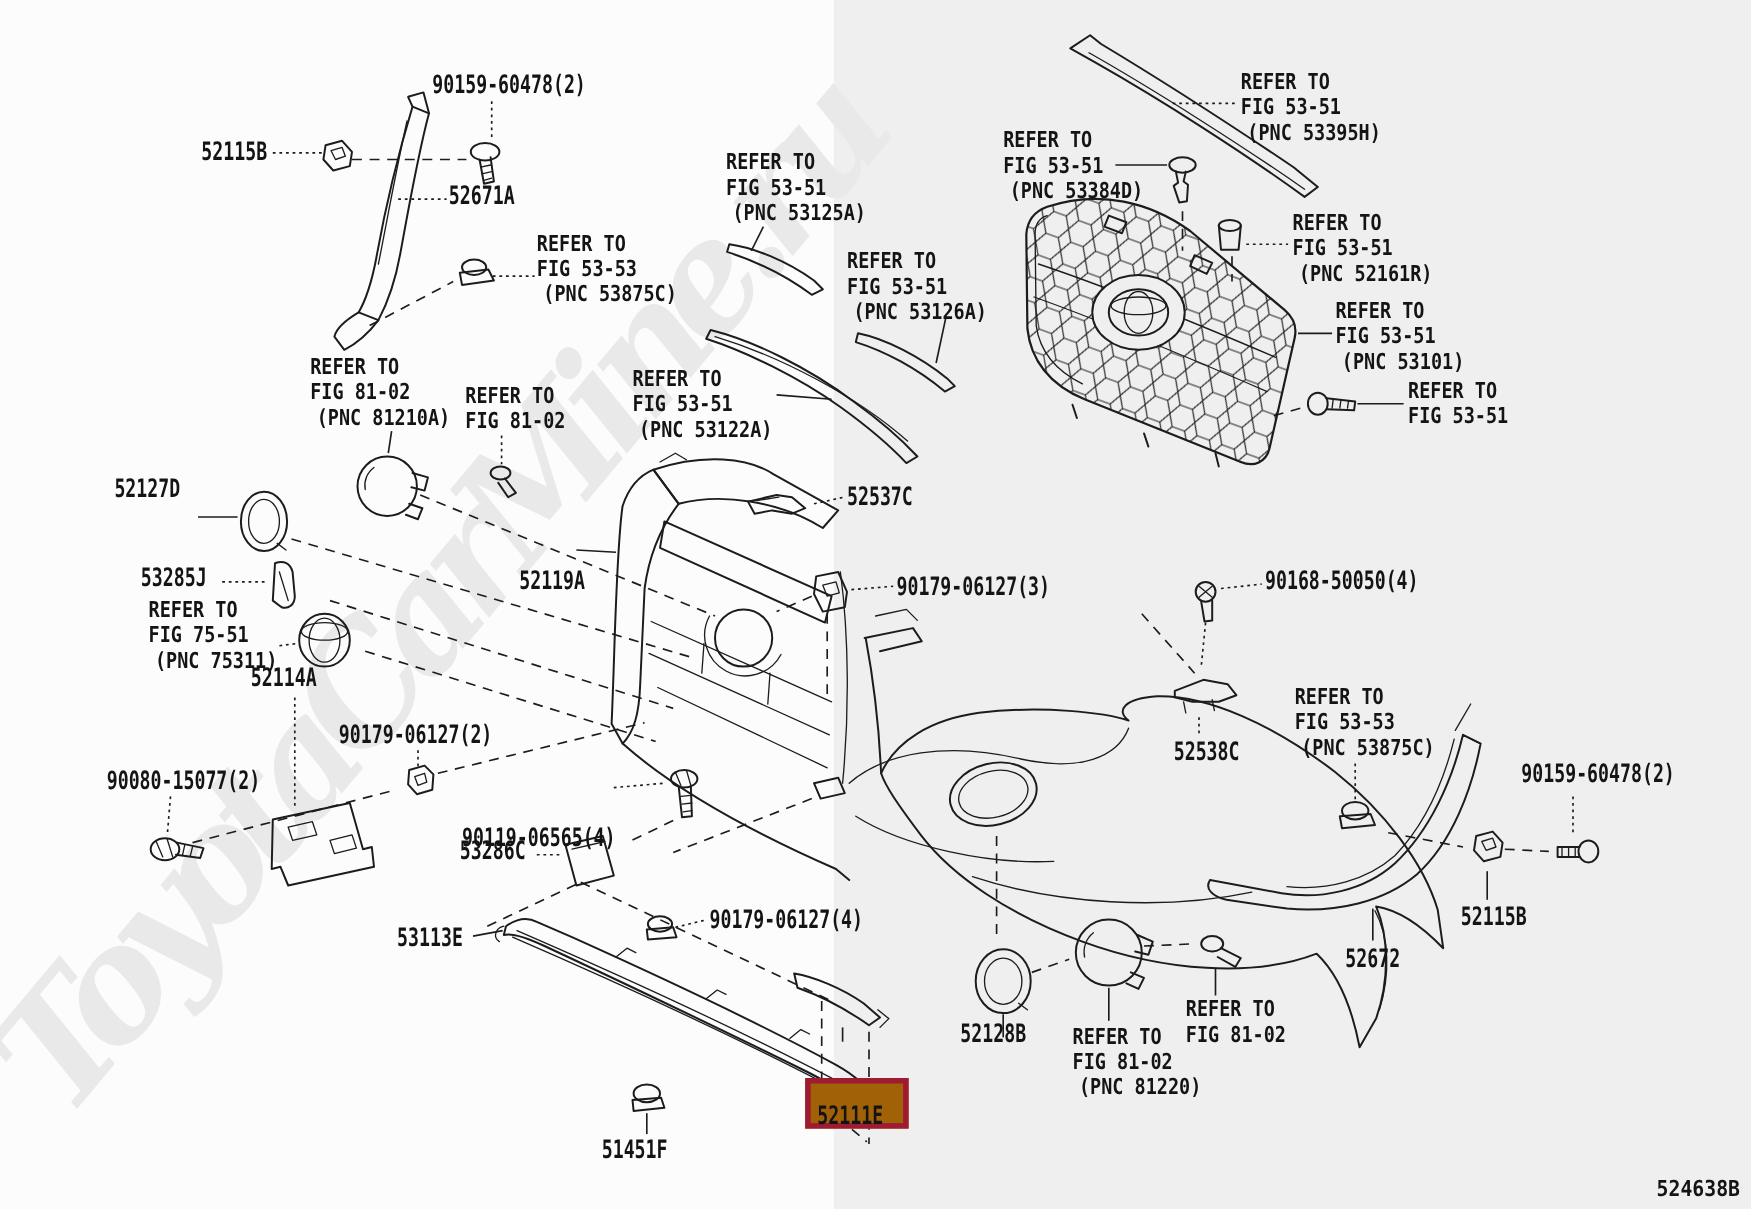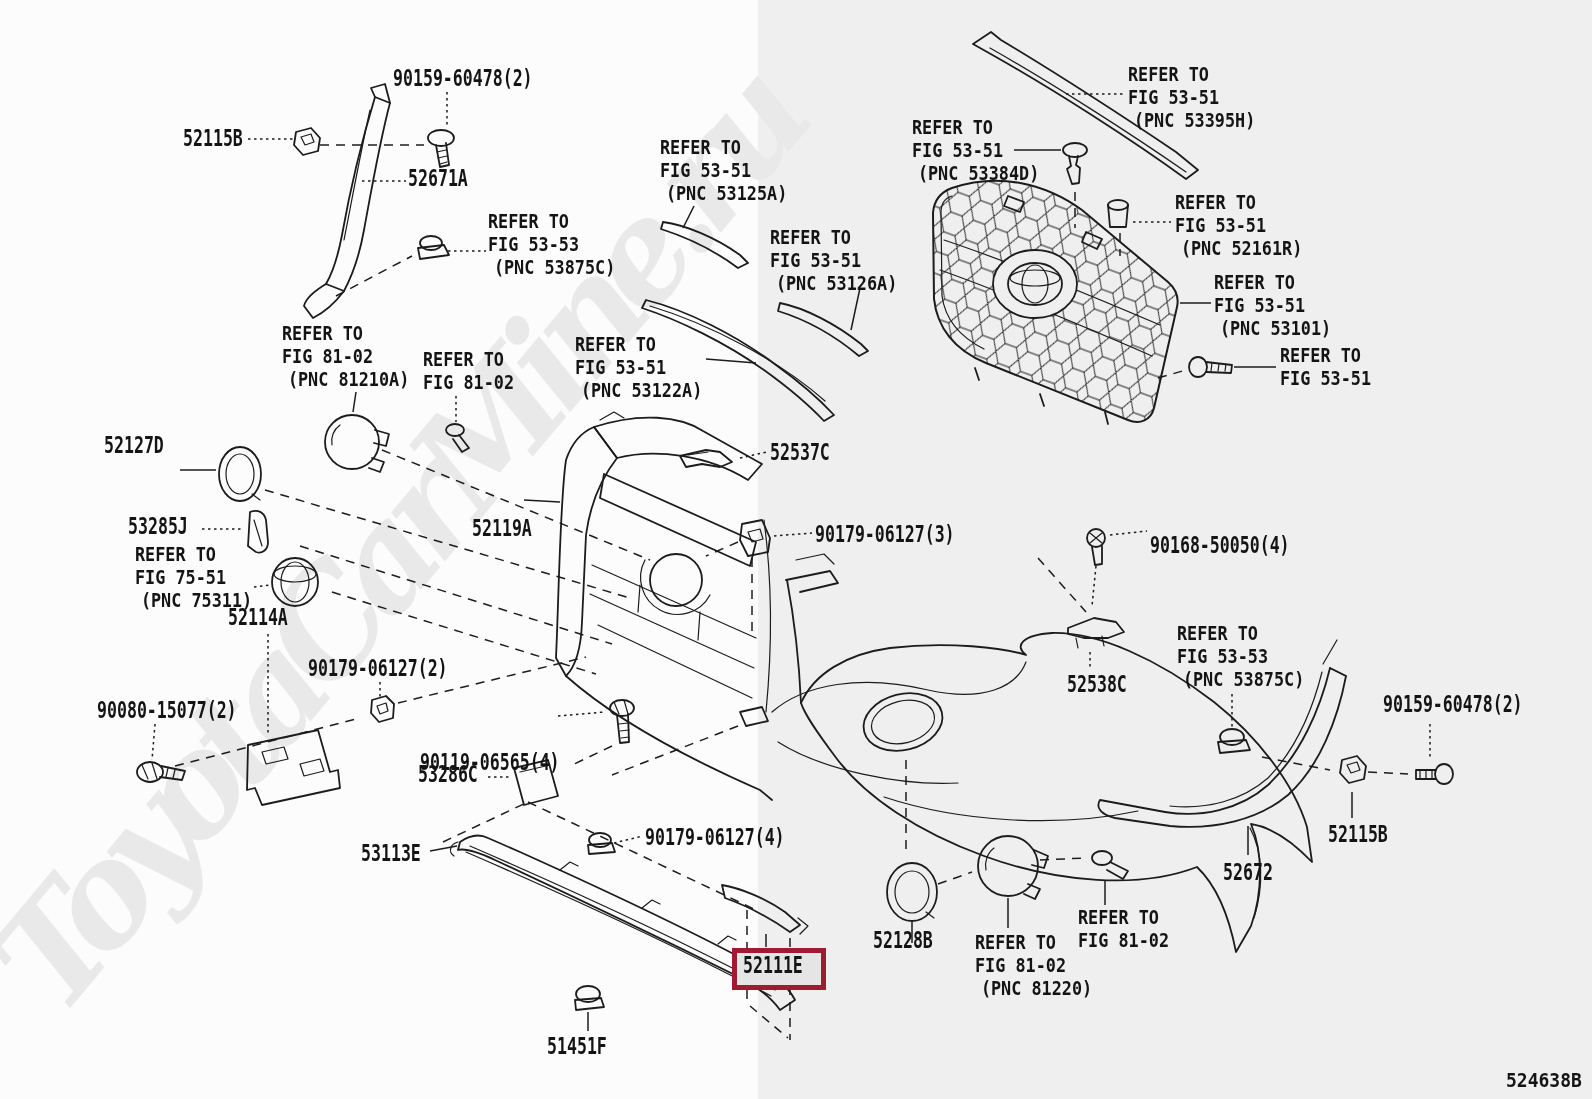--- a/index.html
+++ b/index.html
@@ -362,7 +362,7 @@
           <div class="ln">90179-06127(3)</div>
         </div>
       </div>
-      <div class="lbl kind-part" style="left: 1150px; top: 533px;">
+      <div class="lbl kind-part" style="left: 1150px; top: 516px;">
         <div class="scale">
           <div class="ln">90168-50050(4)</div>
         </div>

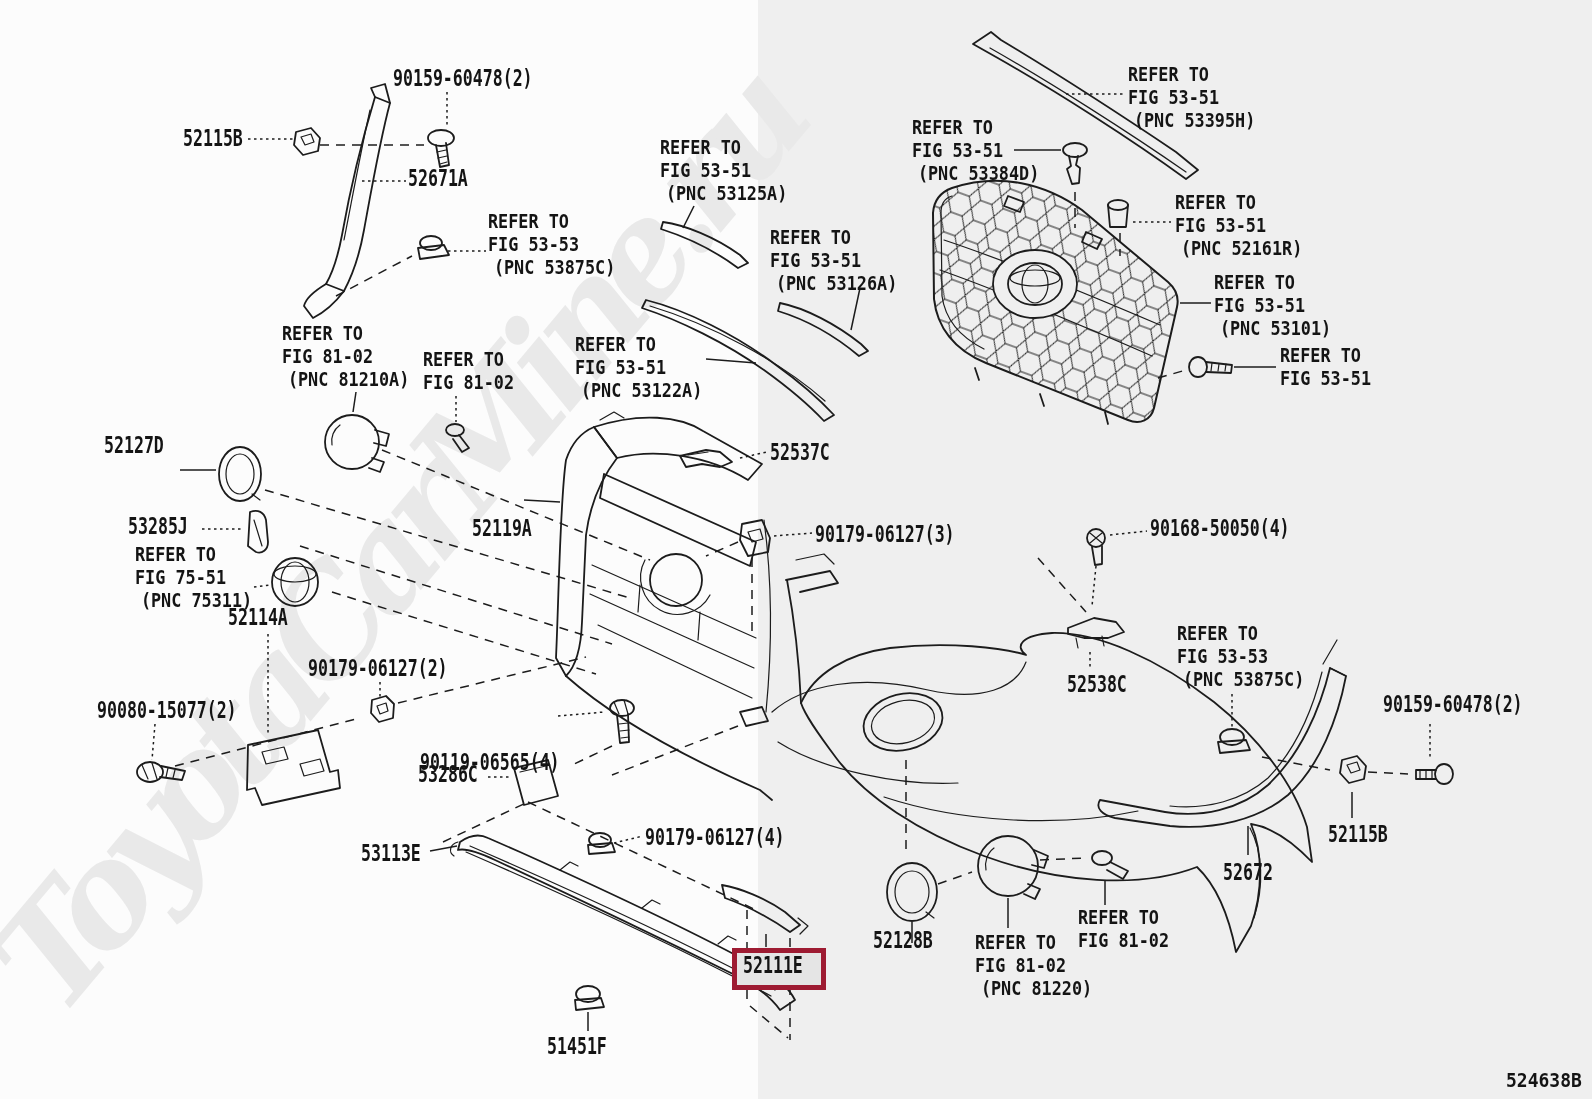--- a/index.html
+++ b/index.html
@@ -21,7 +21,7 @@
   .kind-ref .scale{transform:scaleX(.84);transform-origin:0 0;}
   .ln.pnc{padding-left:7px;}
   .kind-highlight{font-size:23px;line-height:25px;width:94px;height:42px;box-sizing:border-box;
-      border:5px solid var(--hl,#9e1b32);background:#e5e5e5;padding:0 6px;}
+      border:5px solid var(--hl,#9e1b32);background:#a16207;padding:18px 6px;margin-top:32px;}
   .kind-highlight .scale{transform:scaleX(.72);transform-origin:0 50%;}
   #footer-code{position:absolute;left:1506px;top:1068px;font-size:20px;font-weight:bold;
       color:#141414;transform:scaleX(.9);transform-origin:0 0;z-index:5;}

